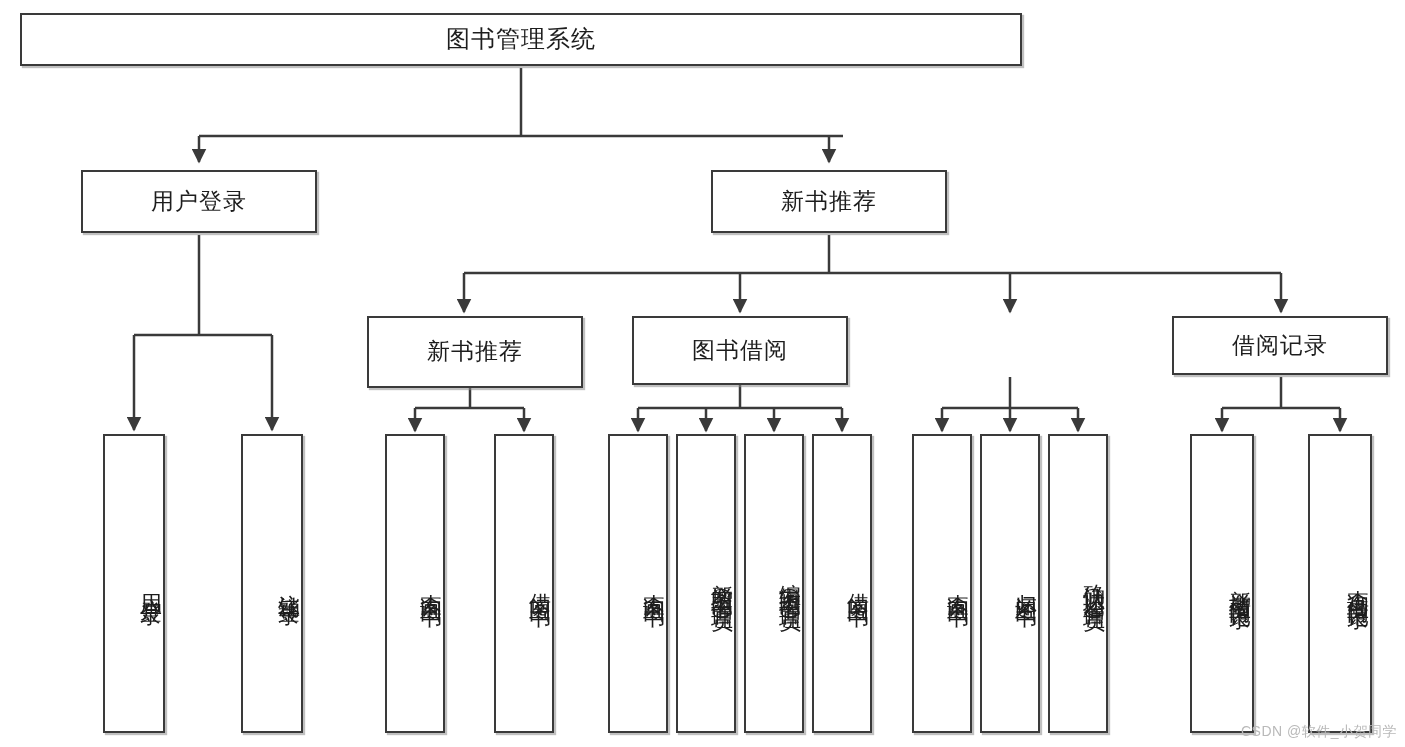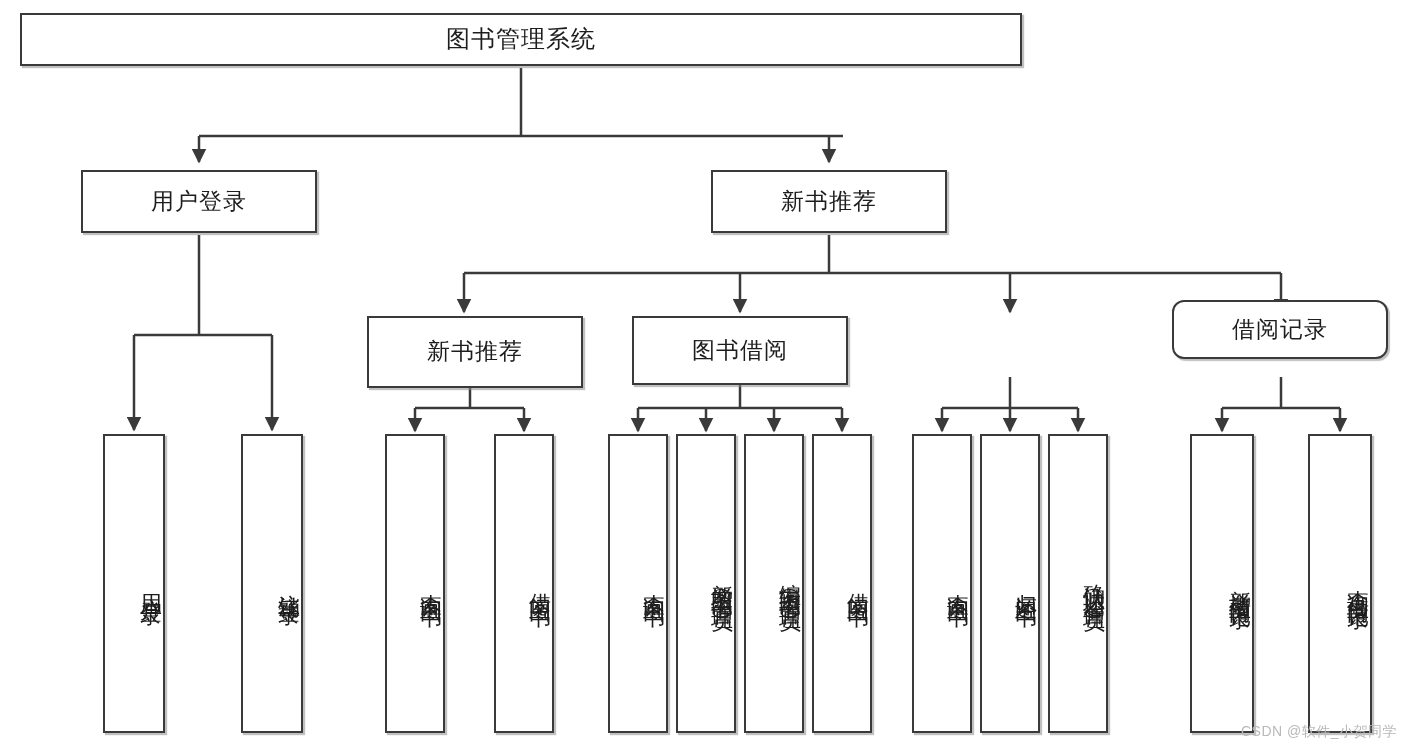--- a/index.html
+++ b/index.html
@@ -144,7 +144,7 @@
   <div class="node horiz" style="left:632px; top:316px; width:216px; height:69px;">
     <span>图书借阅</span>
   </div>
-  <div class="node horiz" style="left:1172px; top:300px; width:216px; height:59px;border-radius:12px;">
+  <div class="node horiz" style="left:1172px; top:316px; width:216px; height:59px;">
     <span>借阅记录</span>
   </div>
 

